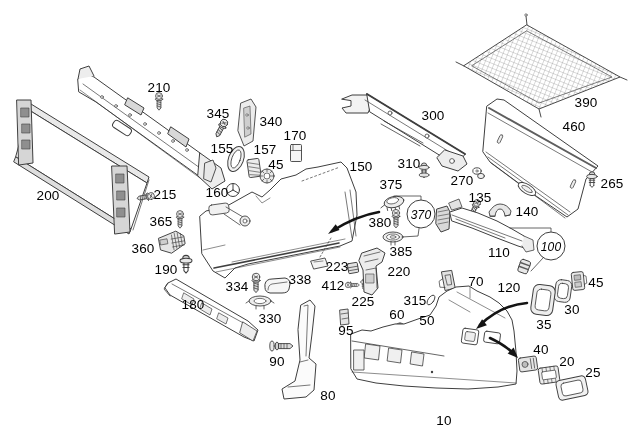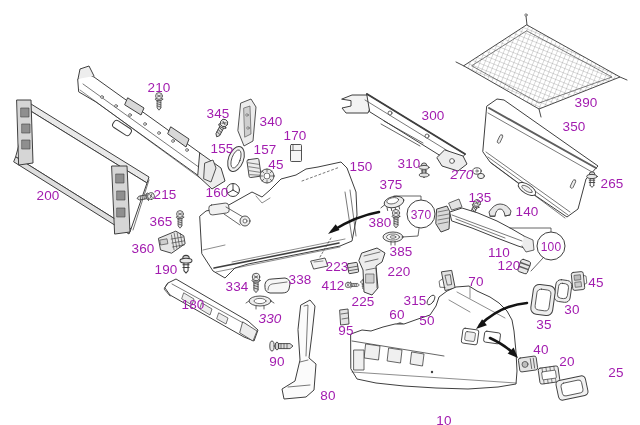--- a/index.html
+++ b/index.html
@@ -11,7 +11,7 @@
   .labels{position:absolute;left:0;top:0;width:100%;height:100%;}
   .part-label{
     position:absolute;transform:translate(-50%,-50%);
-    font-size:13.5px;color:#a21caf;letter-spacing:.2px;white-space:nowrap;
+    font-size:13.5px;color:#000000;letter-spacing:.2px;white-space:nowrap;
     cursor:pointer;line-height:1;
   }
   .part-label.circled{

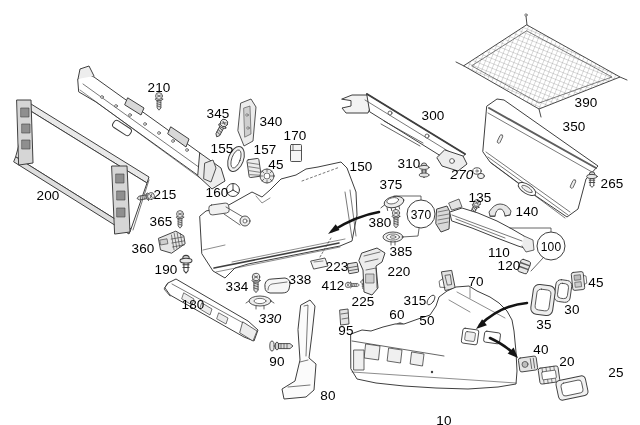--- a/index.html
+++ b/index.html
@@ -366,7 +366,7 @@
       <div class="part-label" style="left: 409px; top: 164px;">310</div>
       <div class="part-label" style="left: 462px; top: 175px; font-style: italic;">270</div>
       <div class="part-label" style="left: 586px; top: 103px;">390</div>
-      <div class="part-label" style="left: 574px; top: 127px;">350</div>
+      <div class="part-label" style="left: 574px; top: 127px;">460</div>
       <div class="part-label" style="left: 612px; top: 184px;">265</div>
       <div class="part-label" style="left: 391px; top: 185px;">375</div>
       <div class="part-label" style="left: 480px; top: 198px;">135</div>

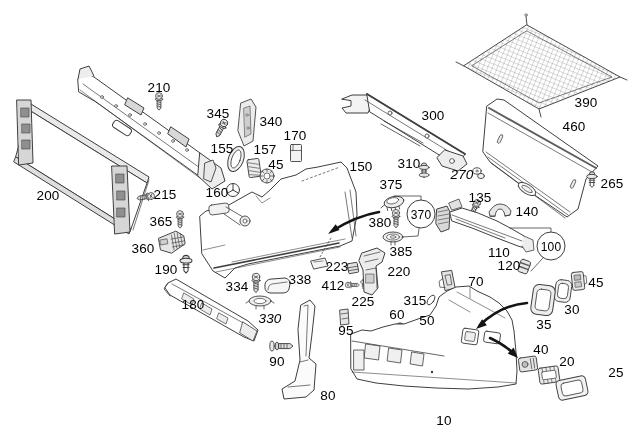--- a/index.html
+++ b/index.html
@@ -364,7 +364,7 @@
       <div class="part-label" style="left: 361px; top: 167px;">150</div>
       <div class="part-label" style="left: 433px; top: 116px;">300</div>
       <div class="part-label" style="left: 409px; top: 164px;">310</div>
-      <div class="part-label" style="left: 462px; top: 175px; font-style: italic;">270</div>
+      <div class="part-label" style="left: 462px; top: 181px;">270</div>
       <div class="part-label" style="left: 586px; top: 103px;">390</div>
       <div class="part-label" style="left: 574px; top: 127px;">460</div>
       <div class="part-label" style="left: 612px; top: 184px;">265</div>

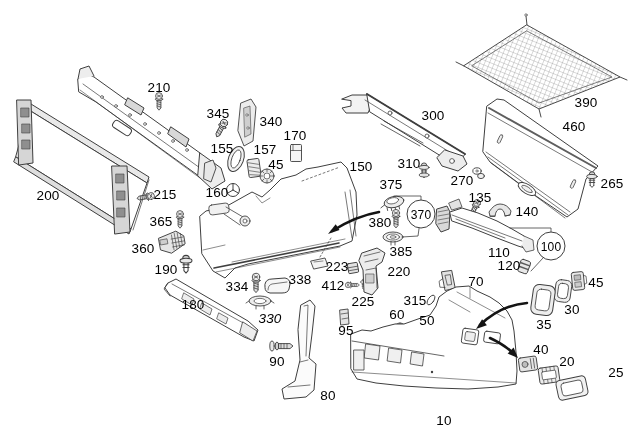--- a/index.html
+++ b/index.html
@@ -18,6 +18,7 @@
     width:27px;height:27px;border:1.4px solid #3f3f3f;border-radius:50%;
     background:#fff;display:flex;align-items:center;justify-content:center;
     font-size:12px;
+    font-style:italic;
   }
 </style>
 </head>

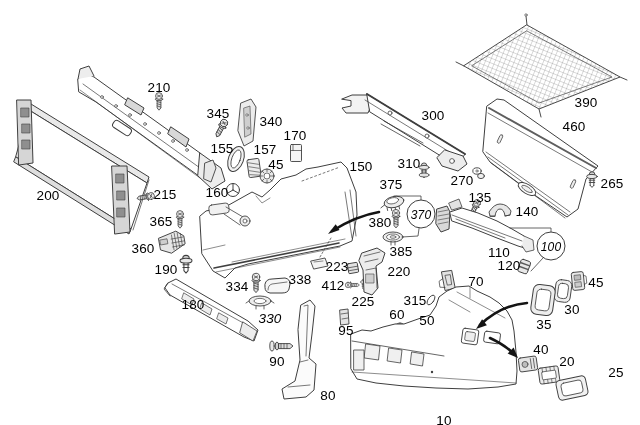--- a/index.html
+++ b/index.html
@@ -381,7 +381,7 @@
       <div class="part-label circled" style="left: 551px; top: 246px;">100</div>
       <div class="part-label" style="left: 166px; top: 270px;">190</div>
       <div class="part-label" style="left: 337px; top: 267px;">223</div>
-      <div class="part-label" style="left: 509px; top: 266px;">120</div>
+      <div class="part-label" style="left: 509px; top: 288px;">120</div>
       <div class="part-label" style="left: 399px; top: 272px;">220</div>
       <div class="part-label" style="left: 237px; top: 287px;">334</div>
       <div class="part-label" style="left: 300px; top: 280px;">338</div>

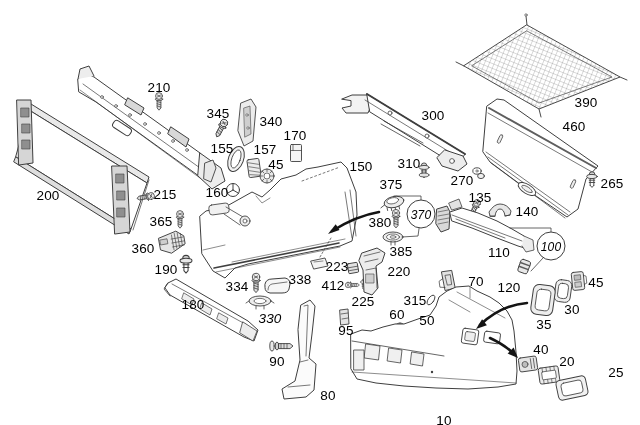--- a/index.html
+++ b/index.html
@@ -391,7 +391,7 @@
       <div class="part-label" style="left: 363px; top: 302px;">225</div>
       <div class="part-label" style="left: 415px; top: 301px;">315</div>
       <div class="part-label" style="left: 572px; top: 310px;">30</div>
-      <div class="part-label" style="left: 270px; top: 319px; font-style: italic;">330</div>
+      <div class="part-label" style="left: 270px; top: 319px;">330</div>
       <div class="part-label" style="left: 397px; top: 315px;">60</div>
       <div class="part-label" style="left: 427px; top: 321px;">50</div>
       <div class="part-label" style="left: 544px; top: 325px;">35</div>

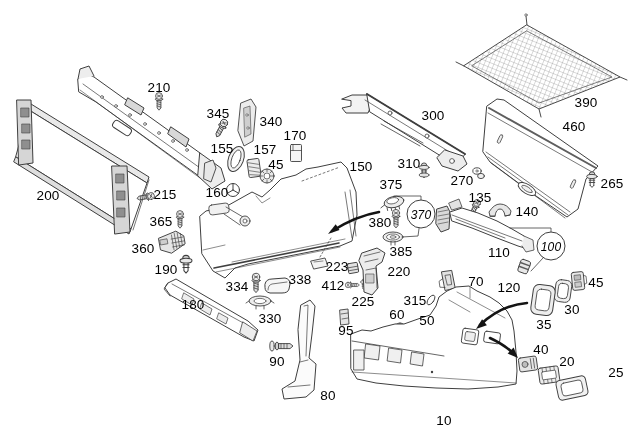--- a/index.html
+++ b/index.html
@@ -400,7 +400,7 @@
       <div class="part-label" style="left: 277px; top: 362px;">90</div>
       <div class="part-label" style="left: 541px; top: 350px;">40</div>
       <div class="part-label" style="left: 567px; top: 362px;">20</div>
-      <div class="part-label" style="left: 616px; top: 373px;">25</div>
+      <div class="part-label" style="left: 593px; top: 373px;">25</div>
       <div class="part-label" style="left: 328px; top: 396px; text-align: center;">80</div>
       <div class="part-label" style="left: 444px; top: 393px; margin-top: 28px;">10</div>
     </div>

